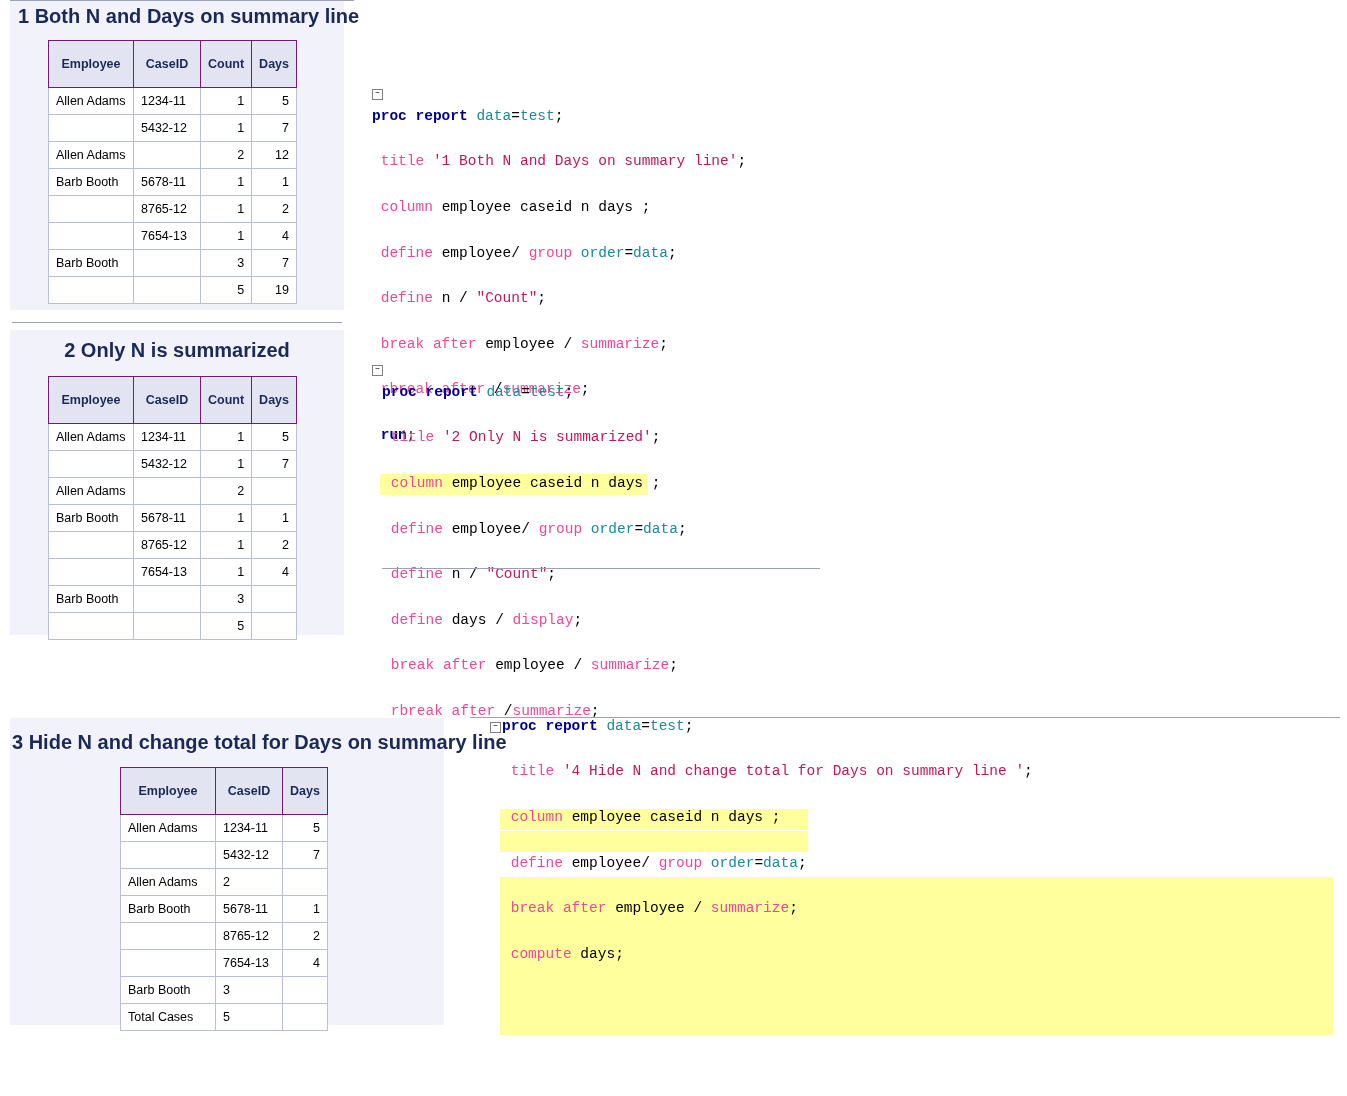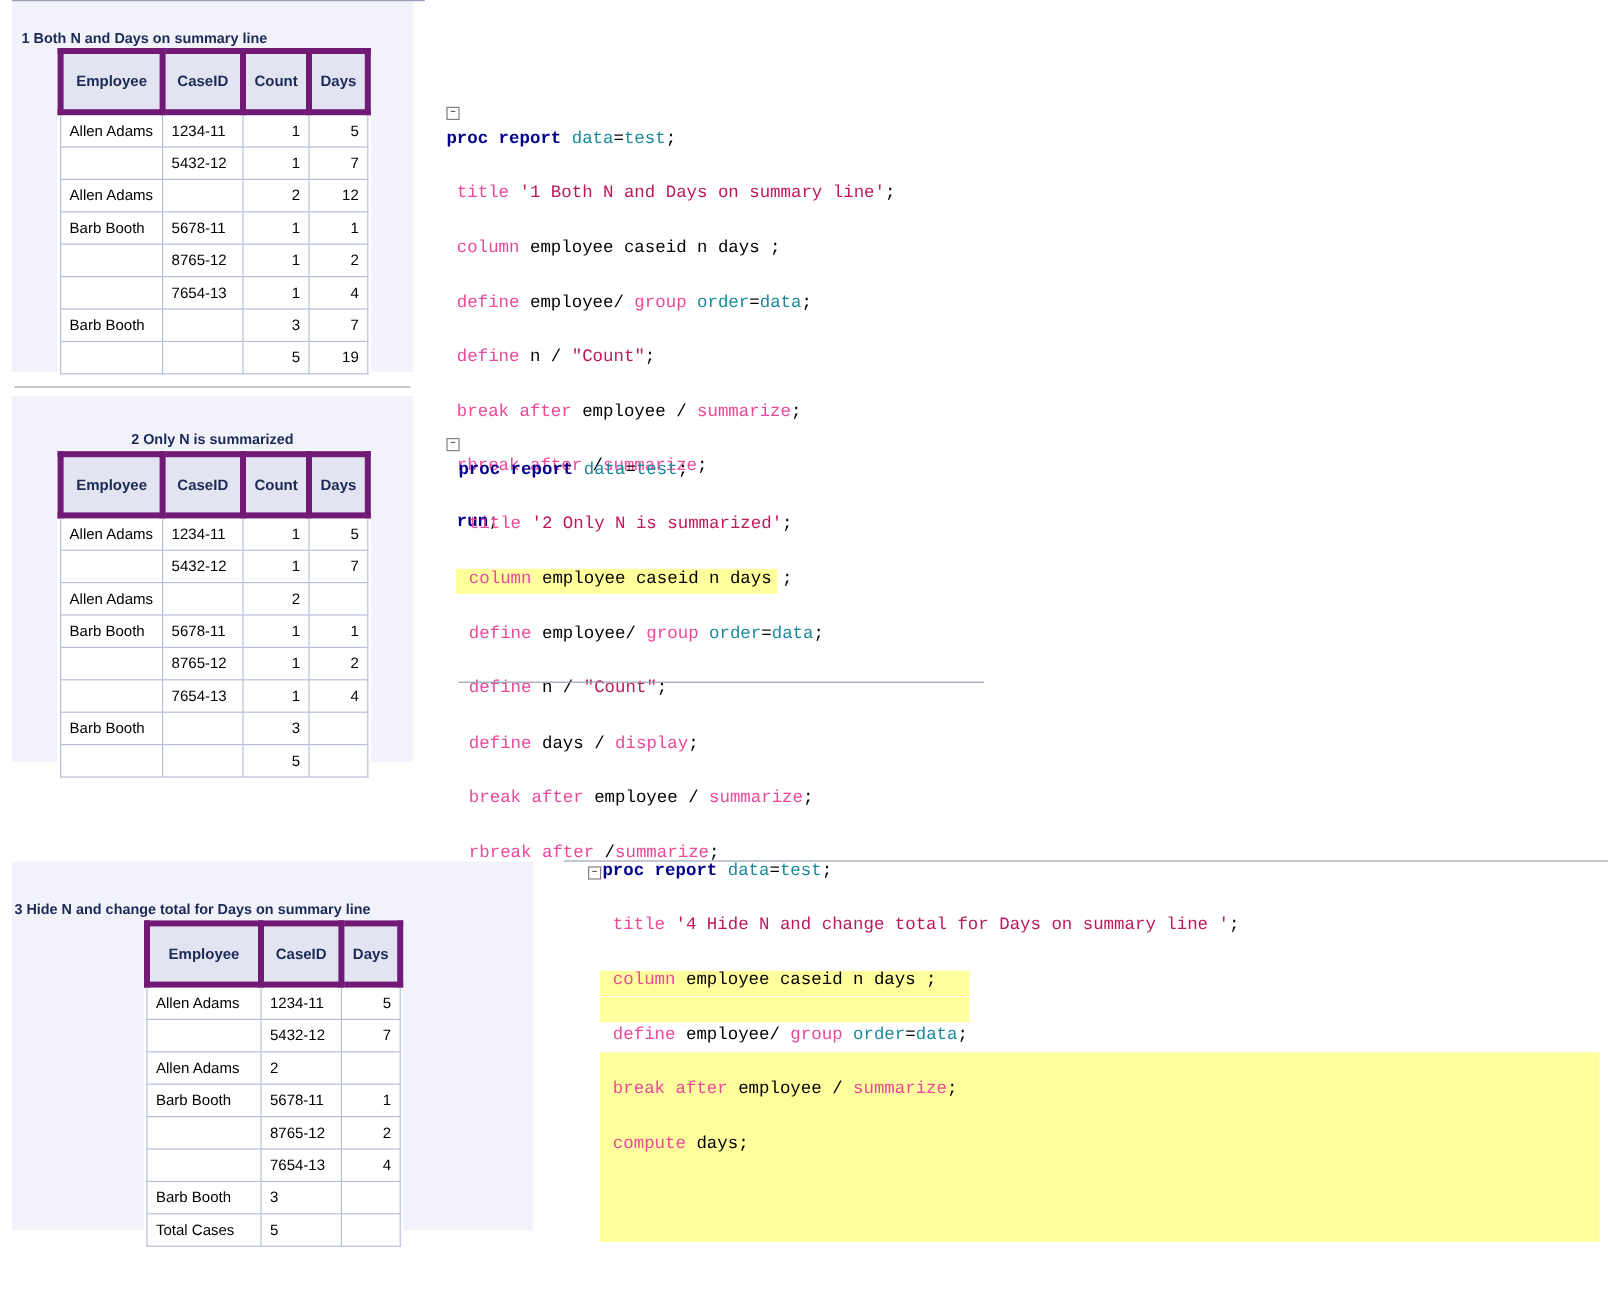--- a/index.html
+++ b/index.html
@@ -25,10 +25,9 @@
   }
   .panel-title {
     font-weight: bold;
-    font-size: 12px;
+    font-size: 20px;
     color: #1b2a55;
     white-space: nowrap;
-    margin-top: 20px;
   }
   .panel-title.center {
     text-align: center;

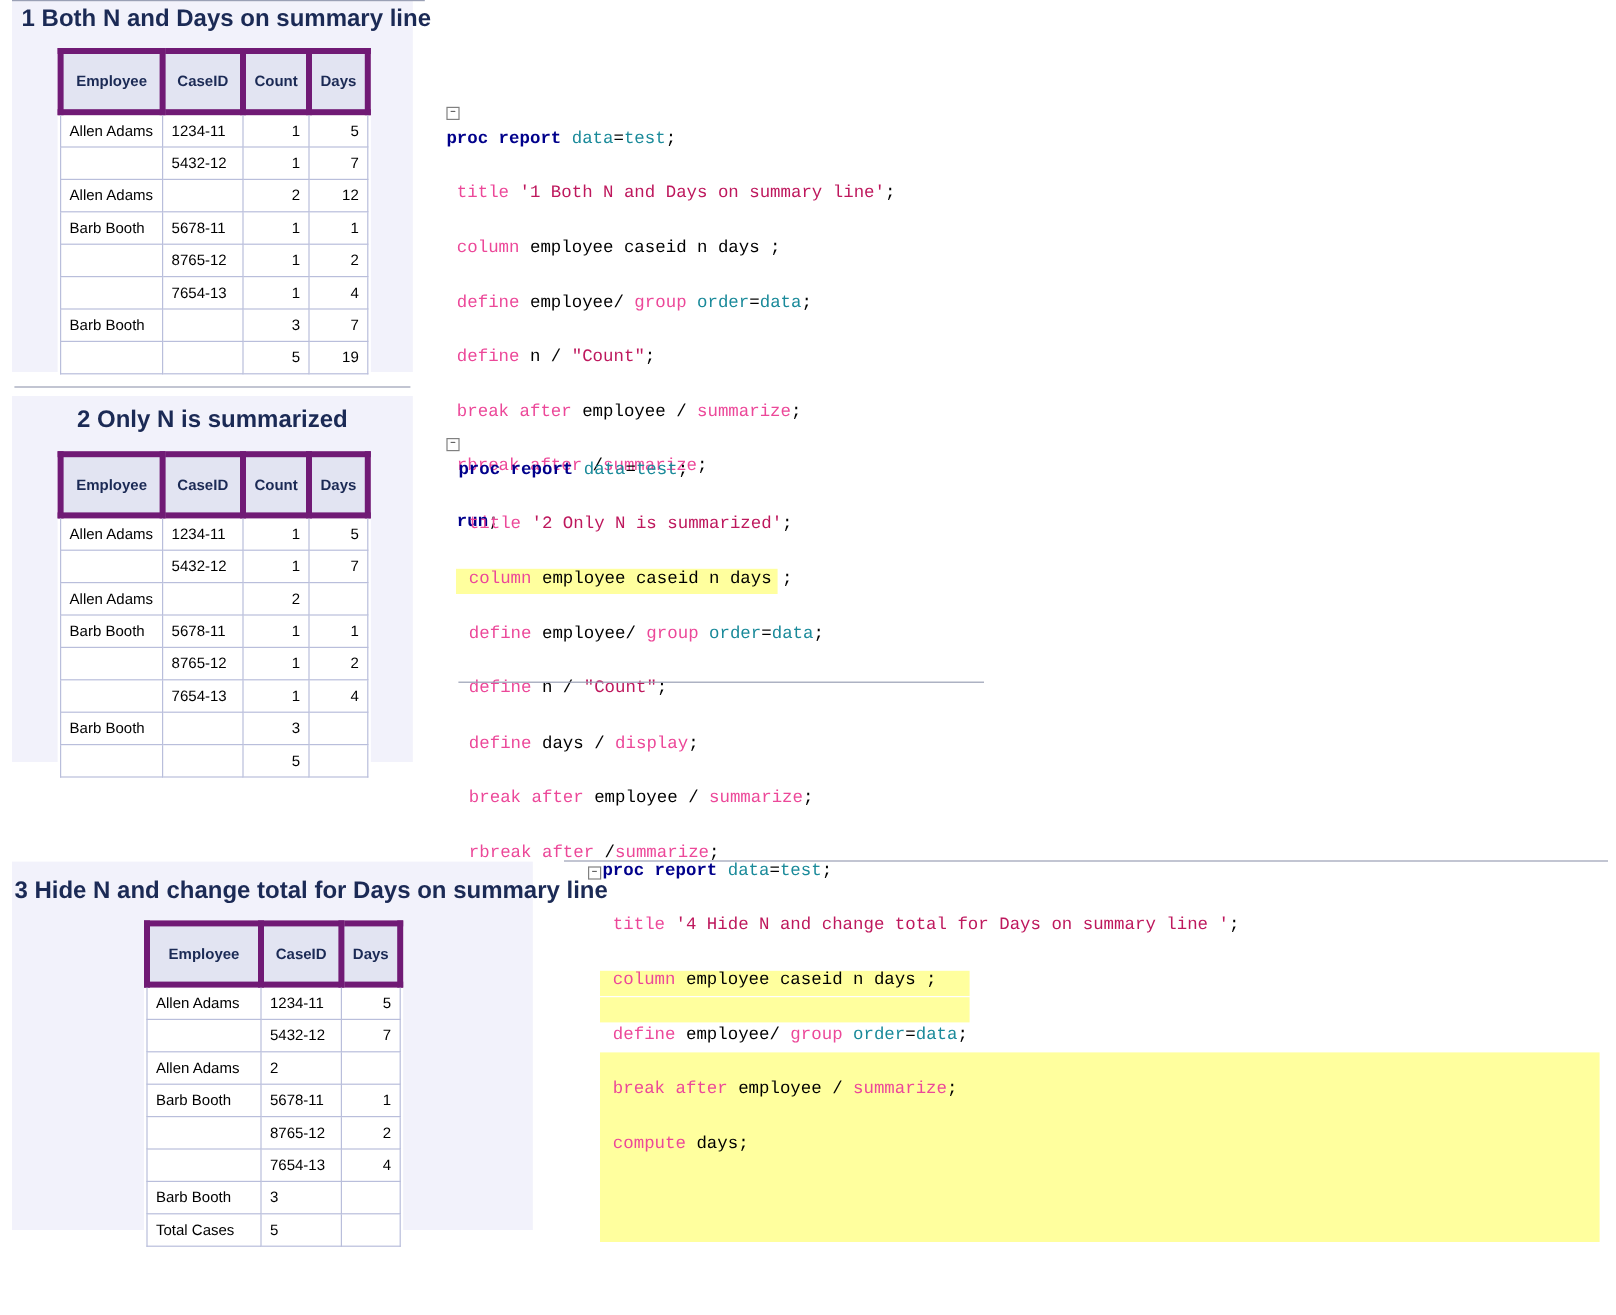--- a/index.html
+++ b/index.html
@@ -40,7 +40,7 @@
   }
   table.rpt th {
     background: #e2e4f2;
-    border: 5px solid #701a75;
+    border: 1px solid #701a75;
     color: #1b2a55;
     font-weight: bold;
     font-size: 12.5px;

